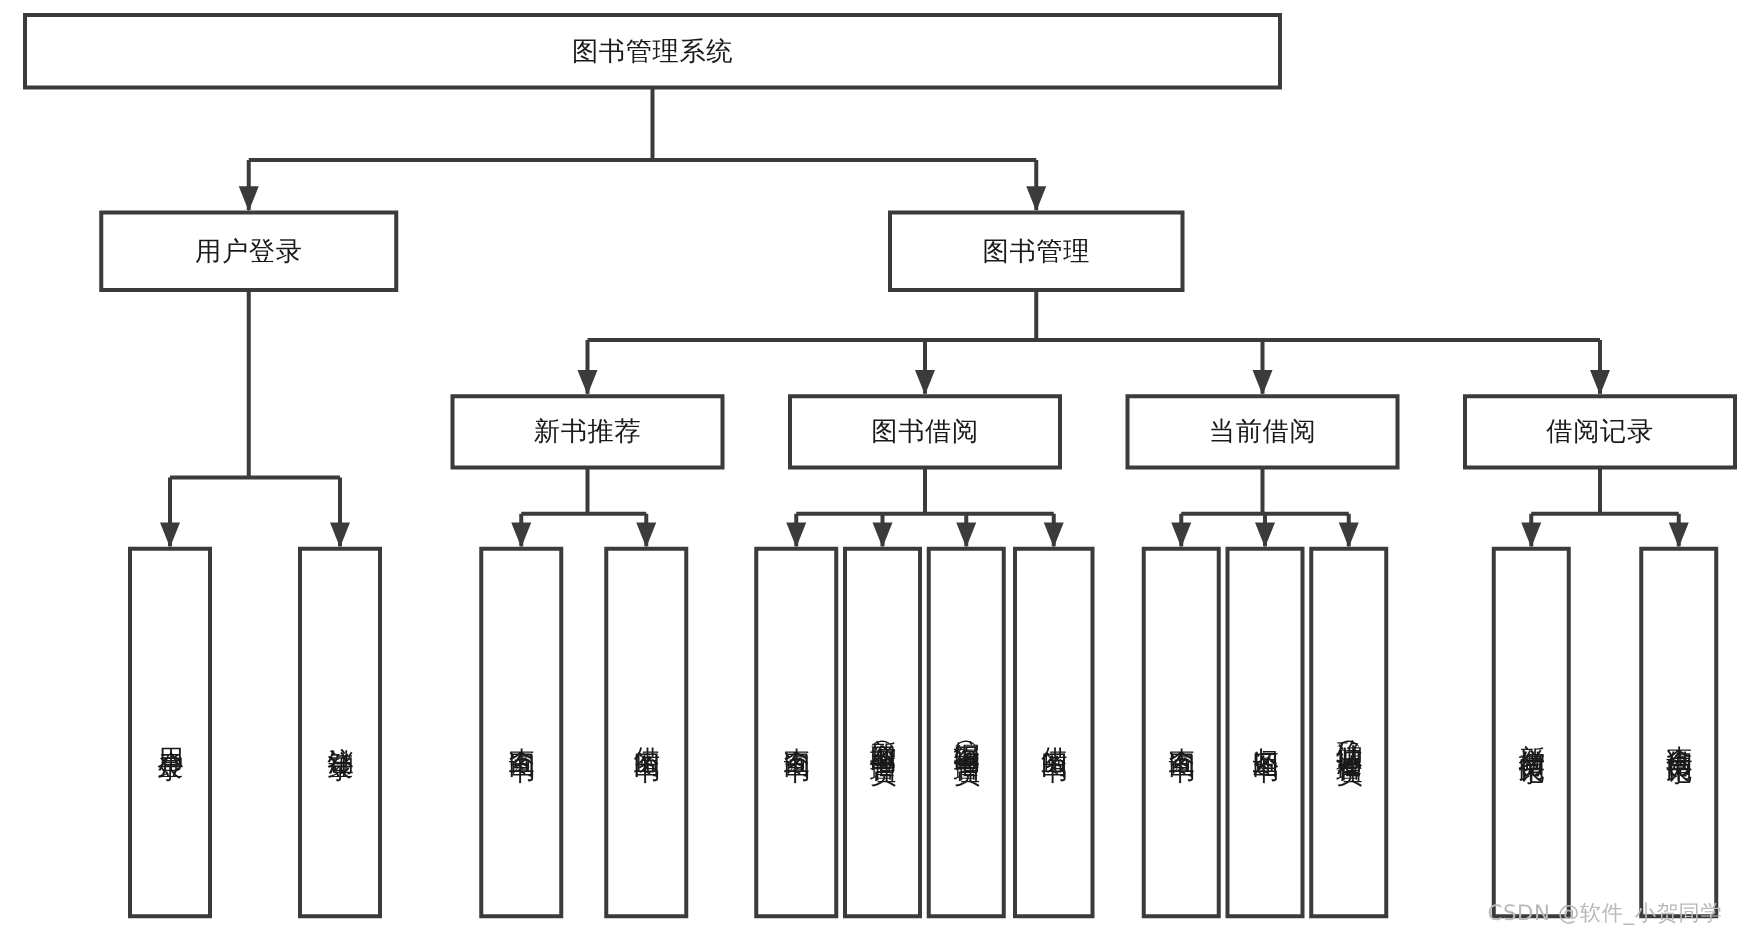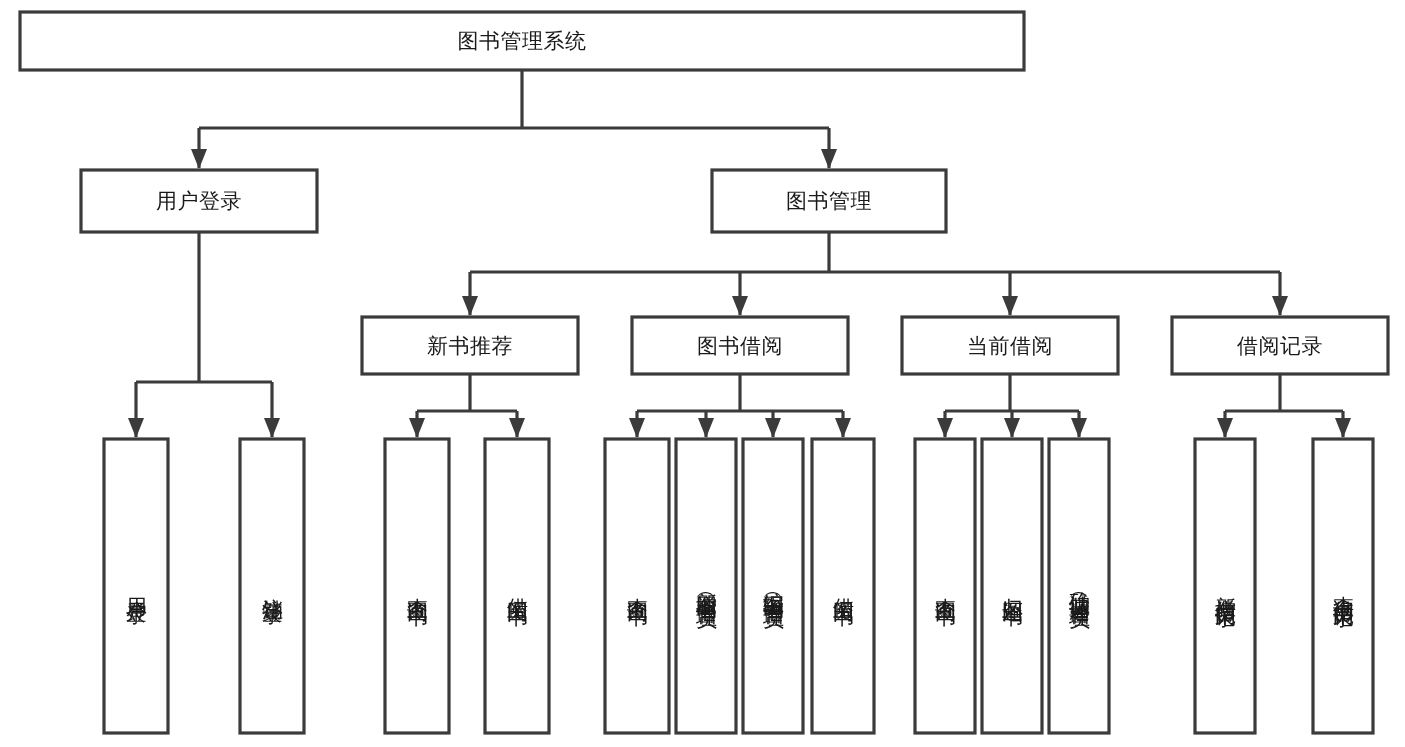--- a/index.html
+++ b/index.html
@@ -179,6 +179,7 @@
       <div class="label-vert" style="left: 1313px; width: 60px; top: 445px; height: 282px; display: flex; align-items: center; justify-content: center;">查询借阅记录</div>
     </div>
 
+  <div class="watermark" style="left: 1190px; top: 719px;">CSDN @软件_小贺同学</div>
 
 </div>
 

